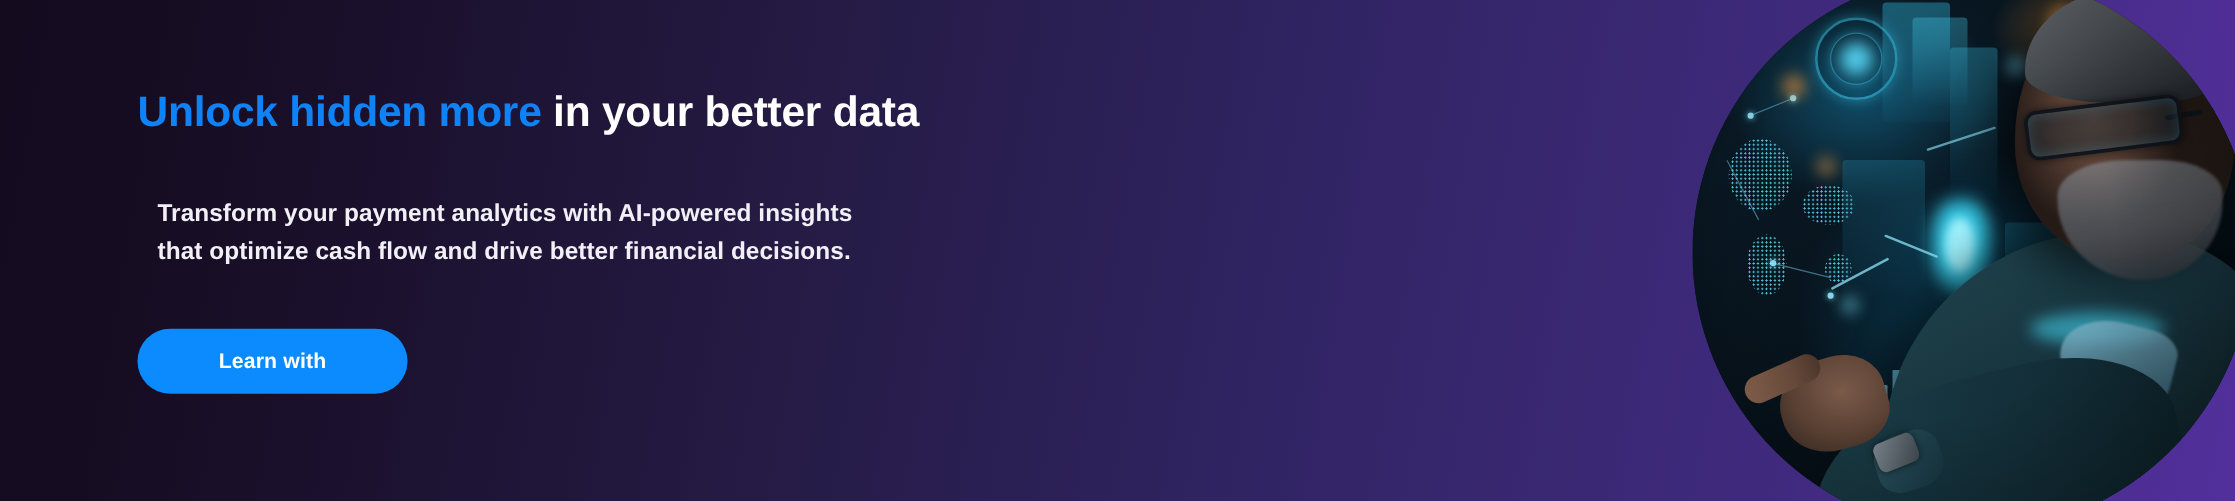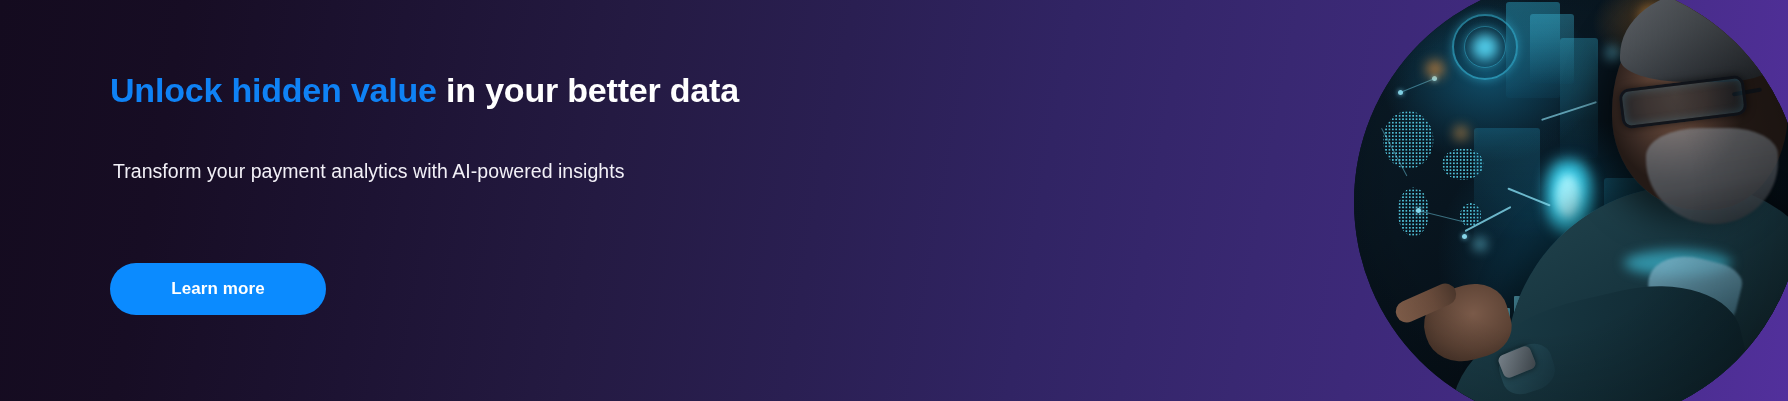--- a/index.html
+++ b/index.html
@@ -298,7 +298,7 @@
   <div class="content">
 
     <div class="headline">
-      <span class="accent">Unlock hidden value</span><span class="rest"> in your better data</span>
+      <span class="accent">Unlock hidden more</span><span class="rest"> in your better data</span>
     </div>
 
     <div class="subcopy">

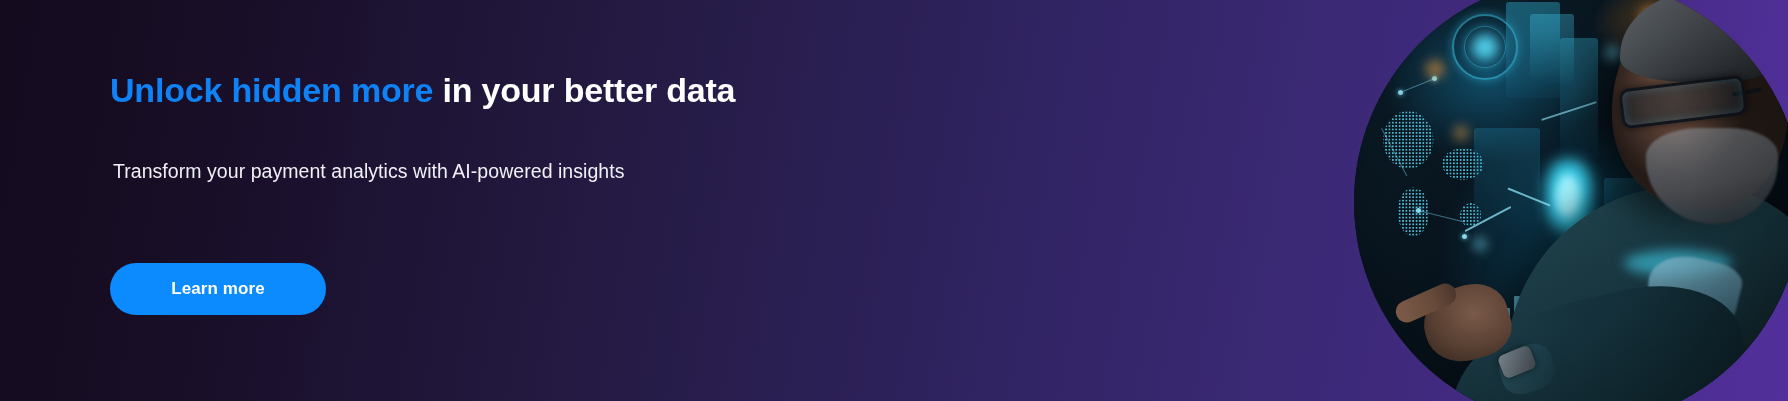--- a/index.html
+++ b/index.html
@@ -58,10 +58,10 @@
   .subcopy {
     position: absolute;
     top: 156px;
-    left: 3px;
+    left: 16px;
     width: 720px;
     font-size: 19.5px;
-    font-weight: normal;
+    font-weight: bold;
     line-height: 30px;
     color: #f2f0f7;
     letter-spacing: 0.05px;

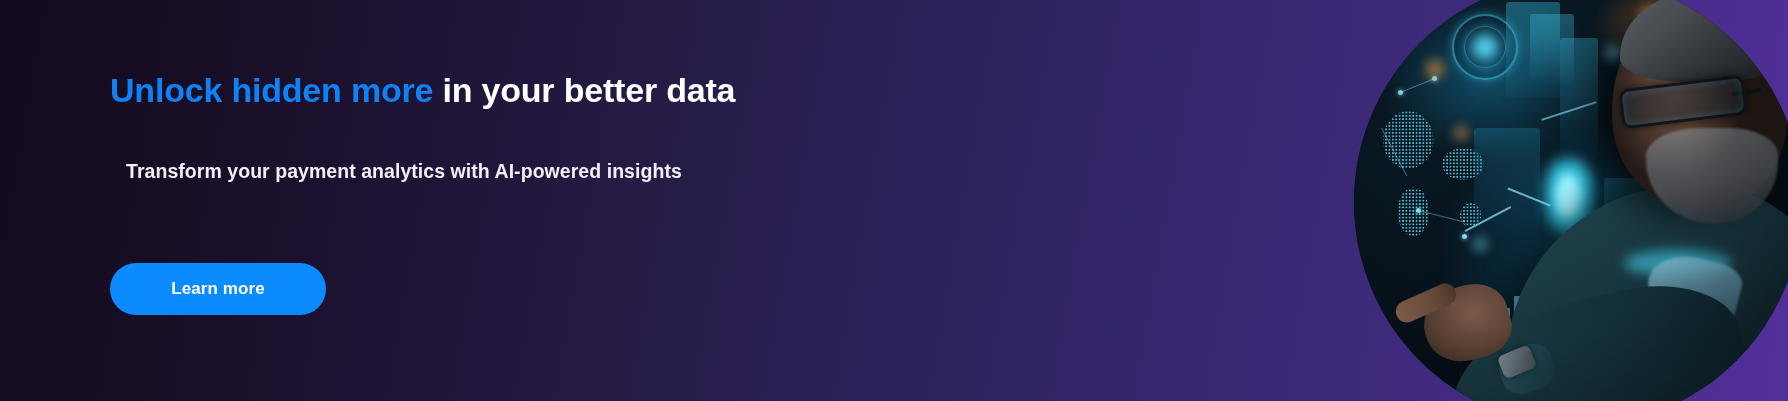--- a/index.html
+++ b/index.html
@@ -303,6 +303,7 @@
 
     <div class="subcopy">
       <span class="line">Transform your payment analytics with AI-powered insights</span>
+      <span class="line">that optimize cash flow and drive better financial decisions.</span>
     </div>
 
     <button class="cta">Learn more</button>

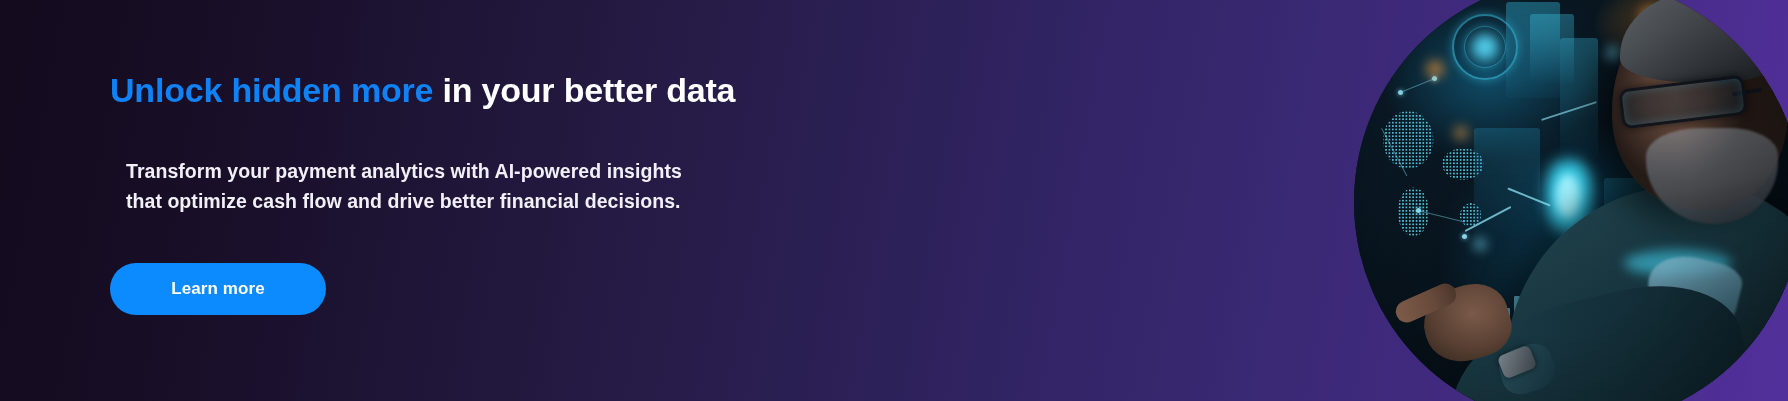--- a/index.html
+++ b/index.html
@@ -306,7 +306,7 @@
       <span class="line">that optimize cash flow and drive better financial decisions.</span>
     </div>
 
-    <button class="cta">Learn more</button>
+    <button class="cta">Learn with</button>
   </div>
 
   <div class="photo-wrap">

